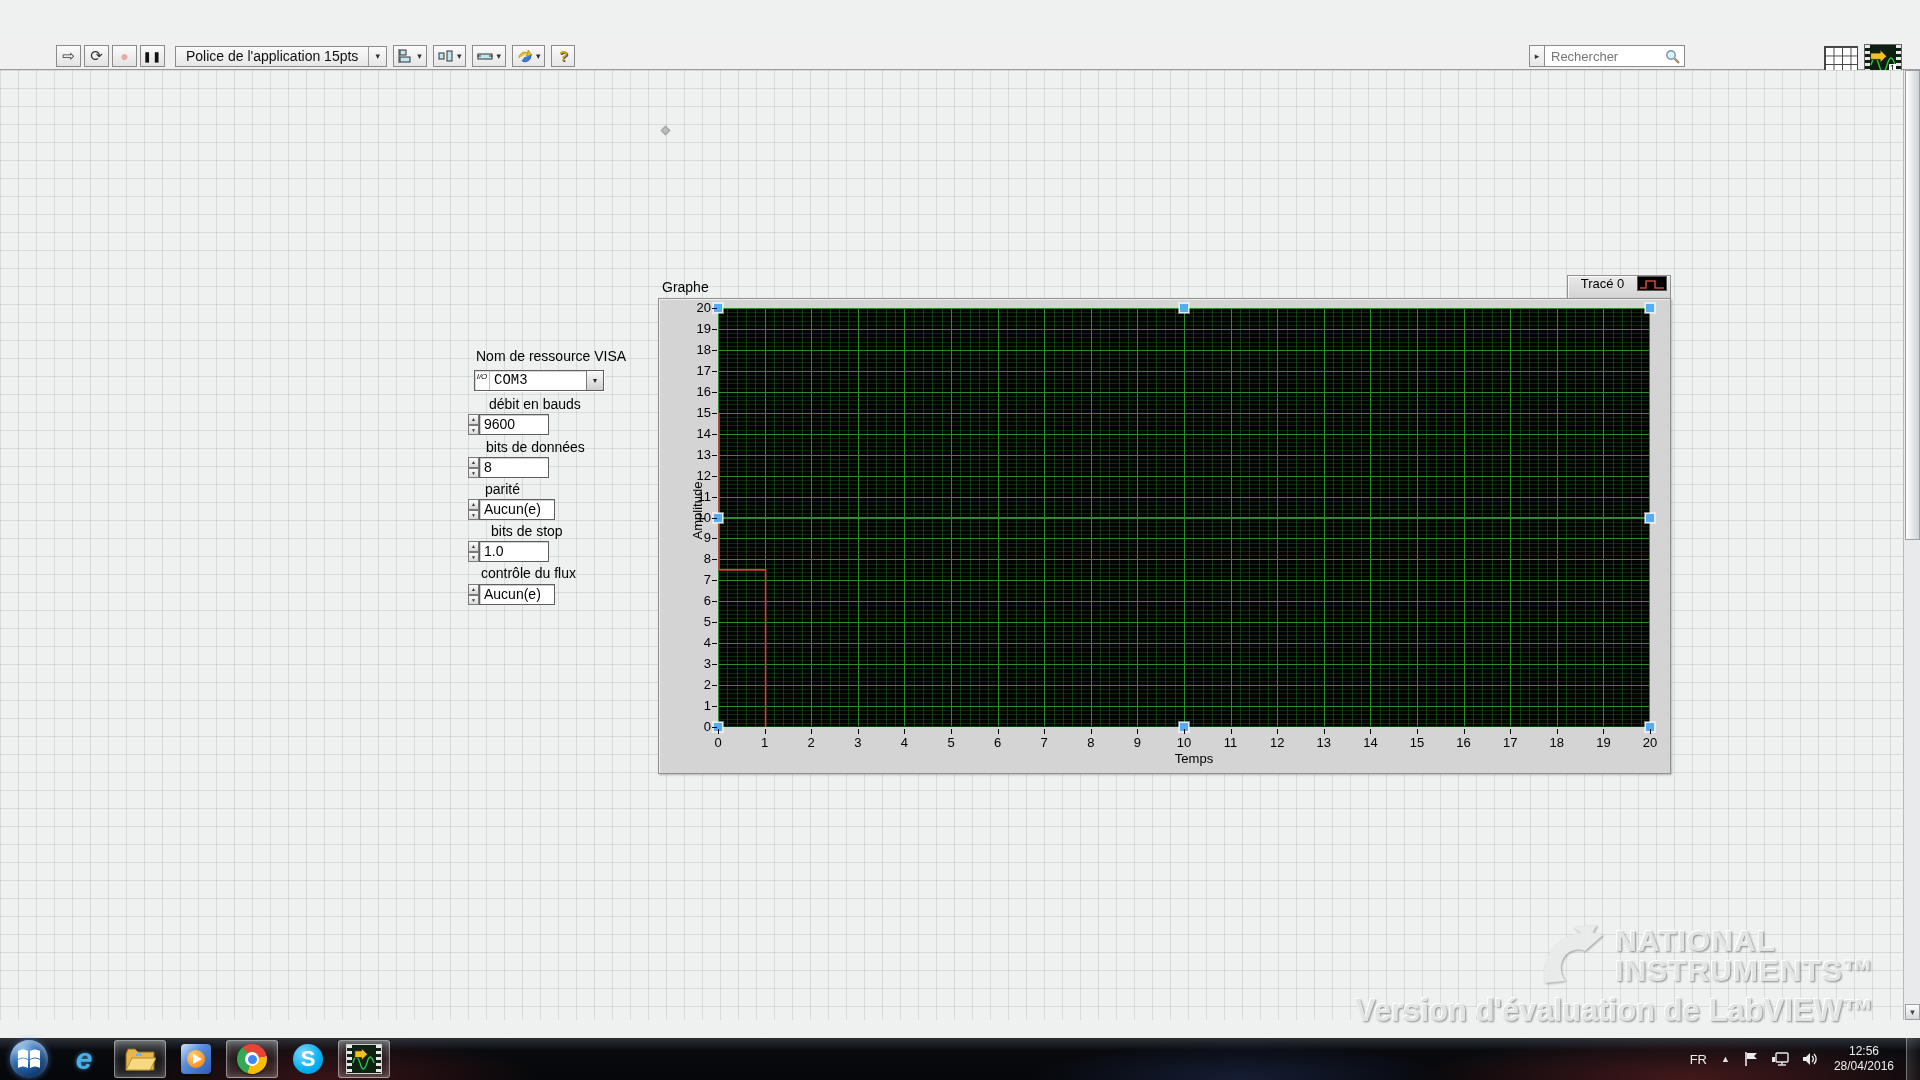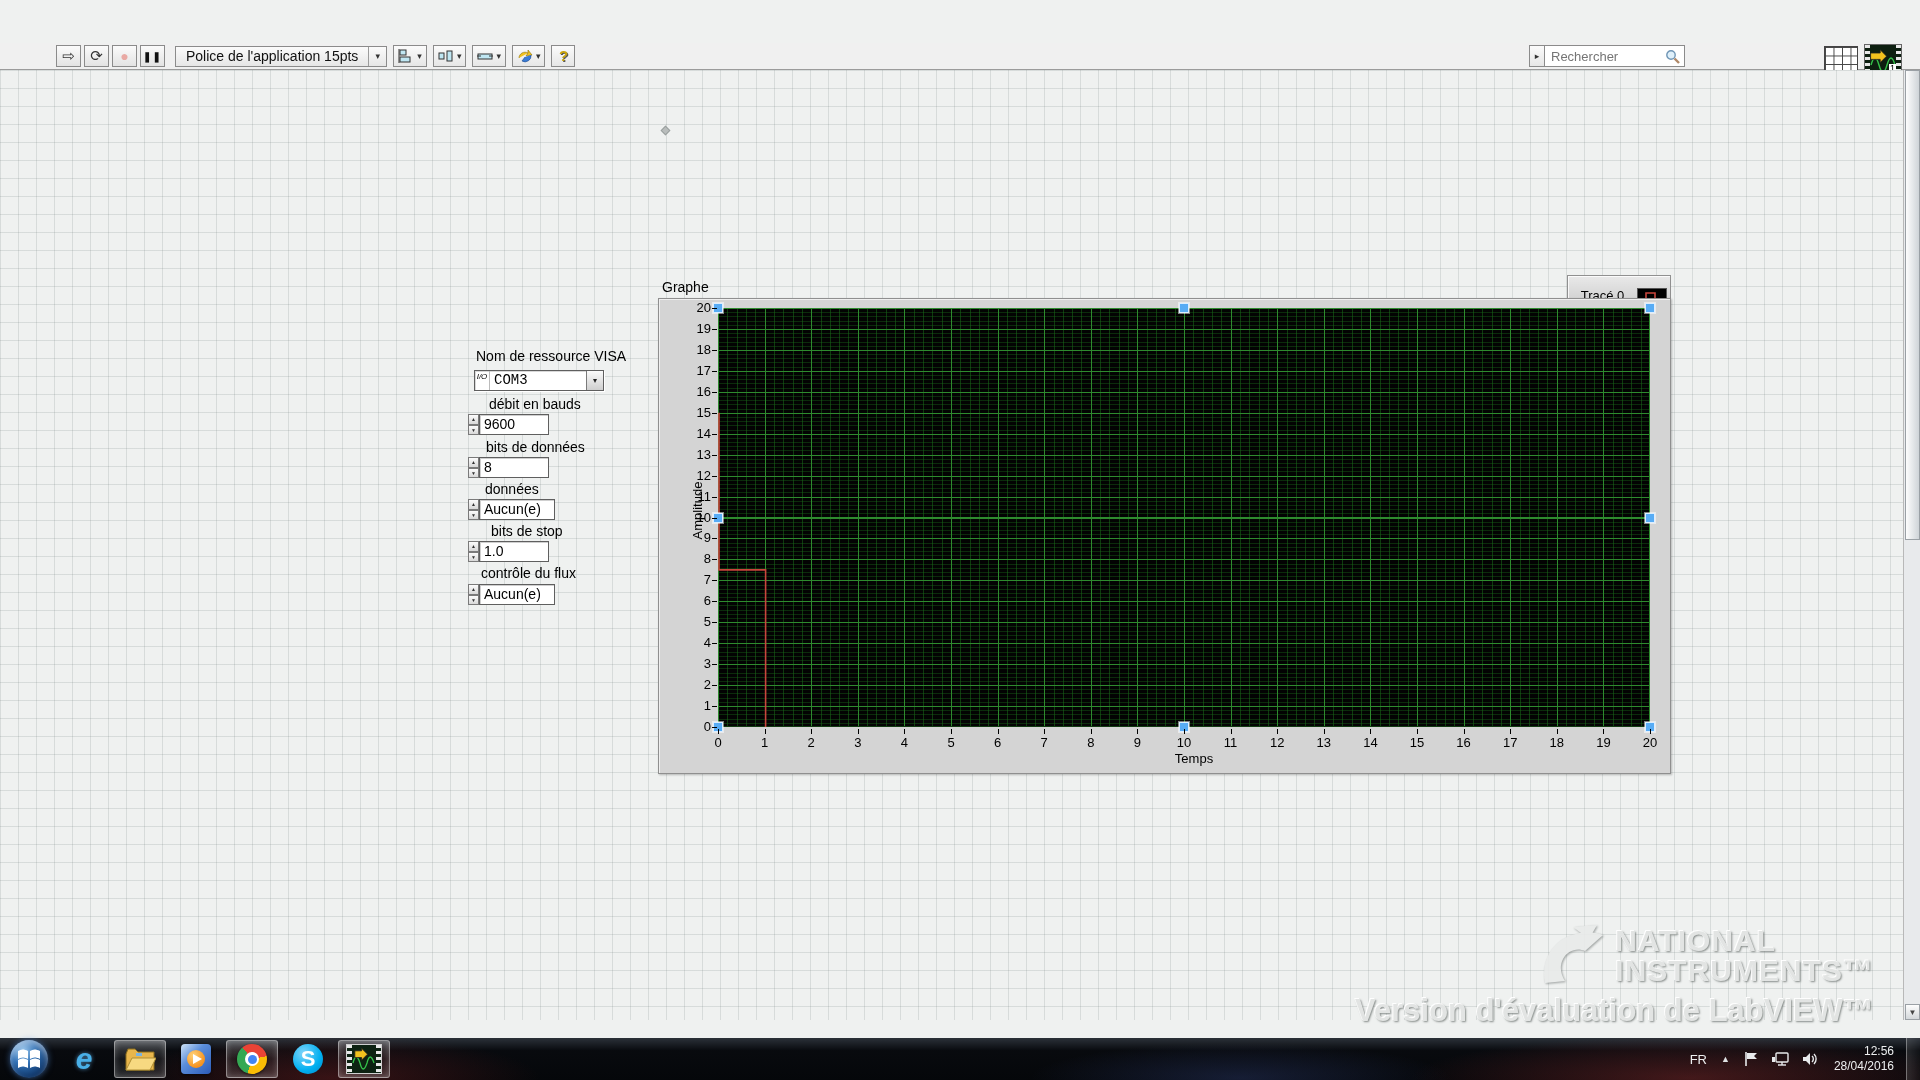--- a/index.html
+++ b/index.html
@@ -81,7 +81,7 @@
   
   .graph-label { position:absolute; left:662px; top:209px; font-size:14px; color:#000; }
   .legend { position:absolute; left:1567px; top:205px; width:104px; height:29px; background:linear-gradient(#e9e9e9,#cfcfcf);
-    border:1px solid #909090; box-shadow:1px 1px 0 rgba(255,255,255,.8) inset; display:flex; align-items:flex-end; }
+    border:1px solid #909090; box-shadow:1px 1px 0 rgba(255,255,255,.8) inset; display:flex; align-items:flex-start; }
   .legend .txt { flex:1; font-size:13px; text-align:center; color:#000; }
   .legend .glyphbox { width:30px; height:15px; background:#000; margin-right:3px; border:1px solid #555; }
   .graph { position:absolute; left:658px; top:228px; width:1013px; height:476px; background:#d4d4d4;

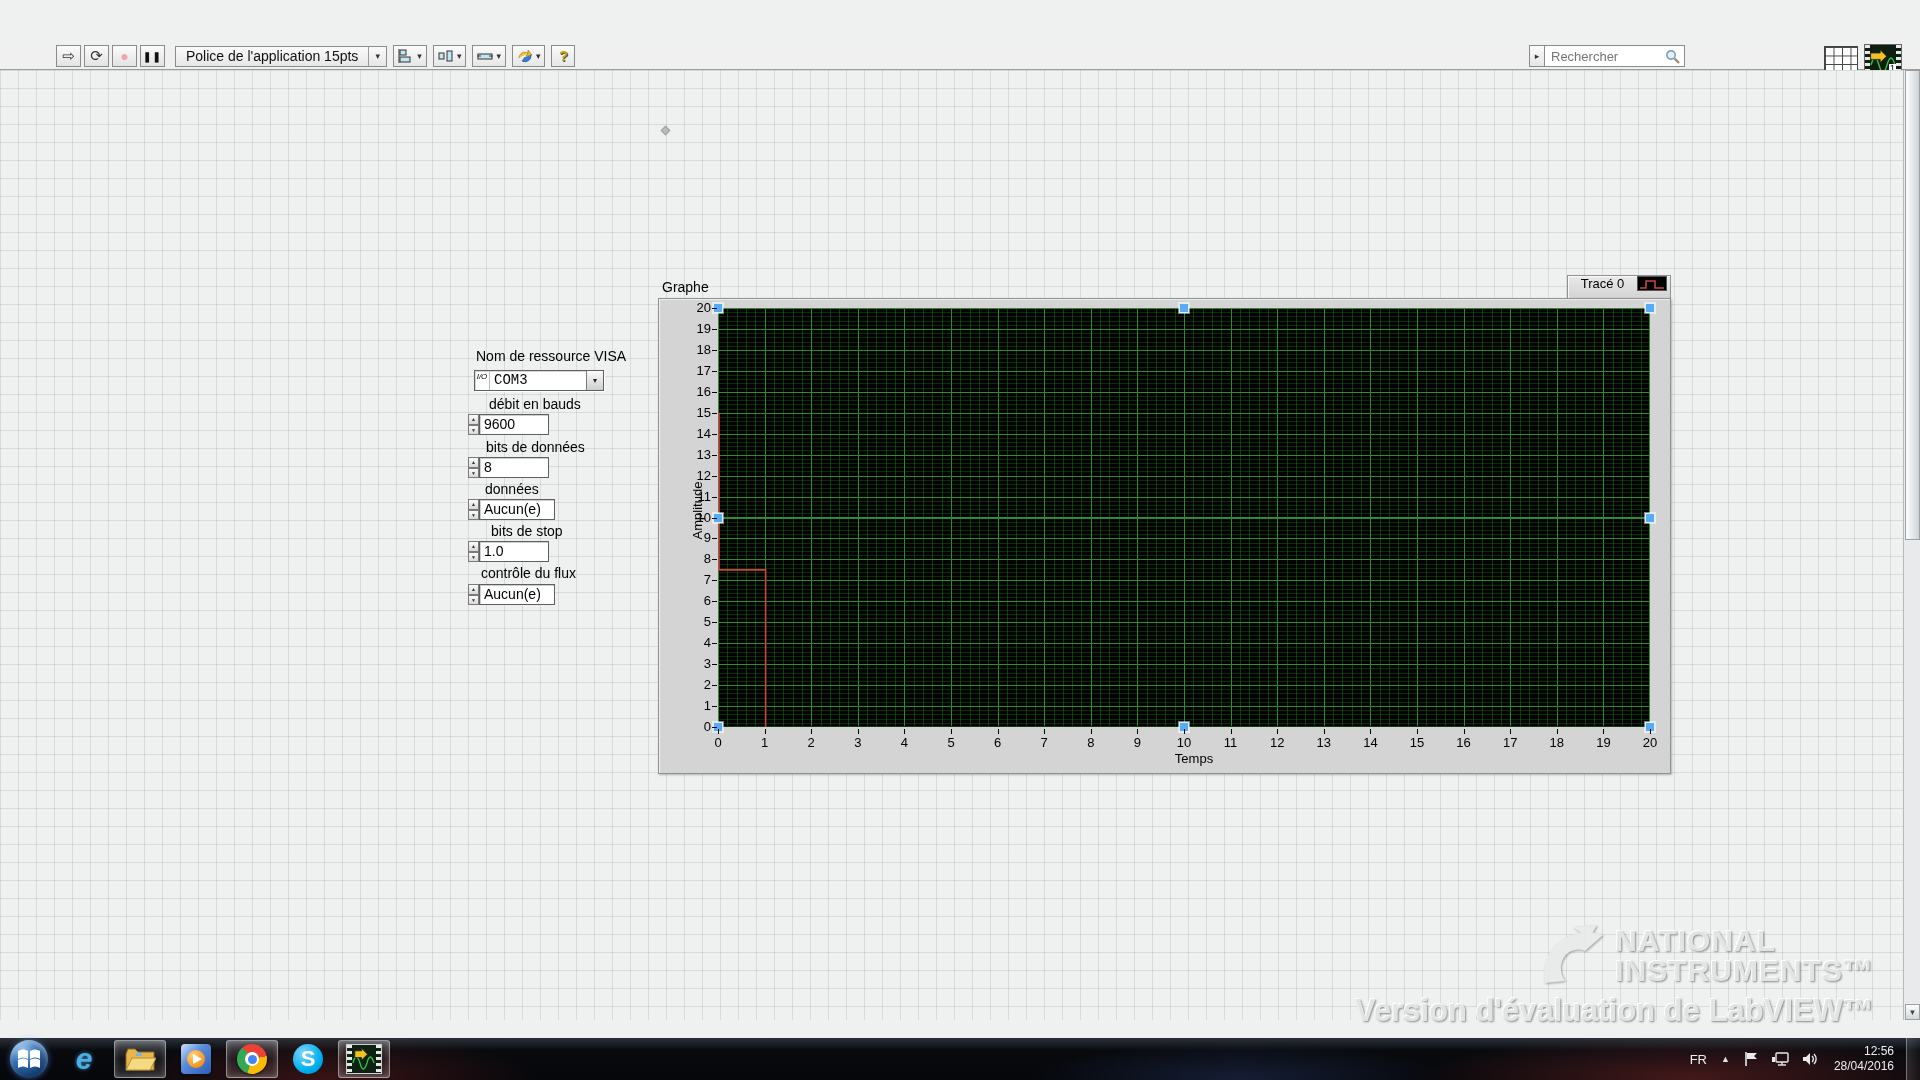--- a/index.html
+++ b/index.html
@@ -269,7 +269,7 @@
       <div class="fbox" style="width:70px;">8</div>
     </div>
 
-    <div class="ctl-label" style="left:485px; top:411px;">données</div>
+    <div class="ctl-label" style="left:485px; top:411px;">parité</div>
     <div class="field" style="left:468px; top:429px;">
       <div class="spinner">
           <div>▲</div>

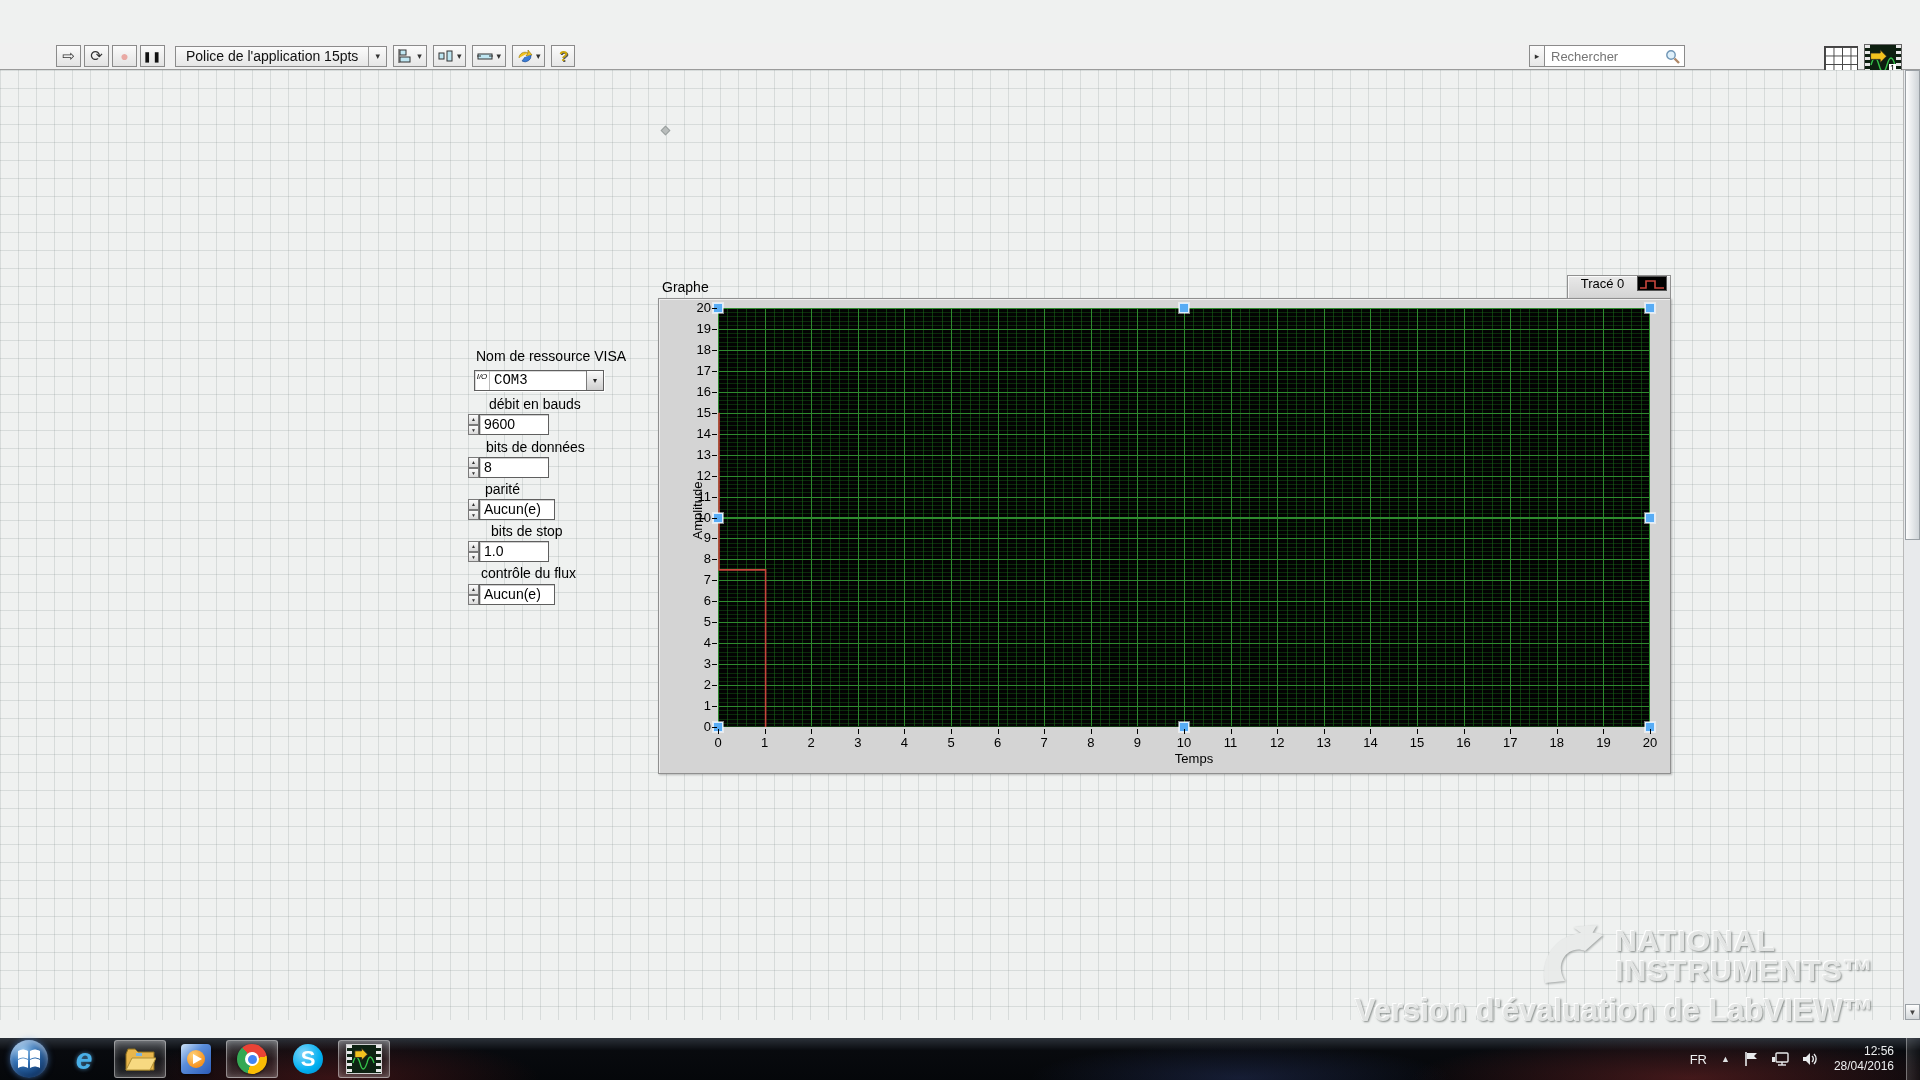--- a/index.html
+++ b/index.html
@@ -158,7 +158,7 @@
   .tray .lang { font-size:13px; margin-right:14px; }
   .tray .chev { font-size:9px; margin-right:14px; color:#dfe2e4; }
   .tray svg { margin-right:12px; }
-  .clock { text-align:right; font-size:12px; line-height:15px; margin:0 12px 0 2px; }
+  .clock { text-align:center; font-size:12px; line-height:15px; margin:0 12px 0 2px; }
   .showdesk { width:14px; height:42px; border-left:1px solid rgba(255,255,255,.4); background:linear-gradient(90deg,rgba(255,255,255,.12),rgba(255,255,255,.03)); }
 </style>
 </head>

